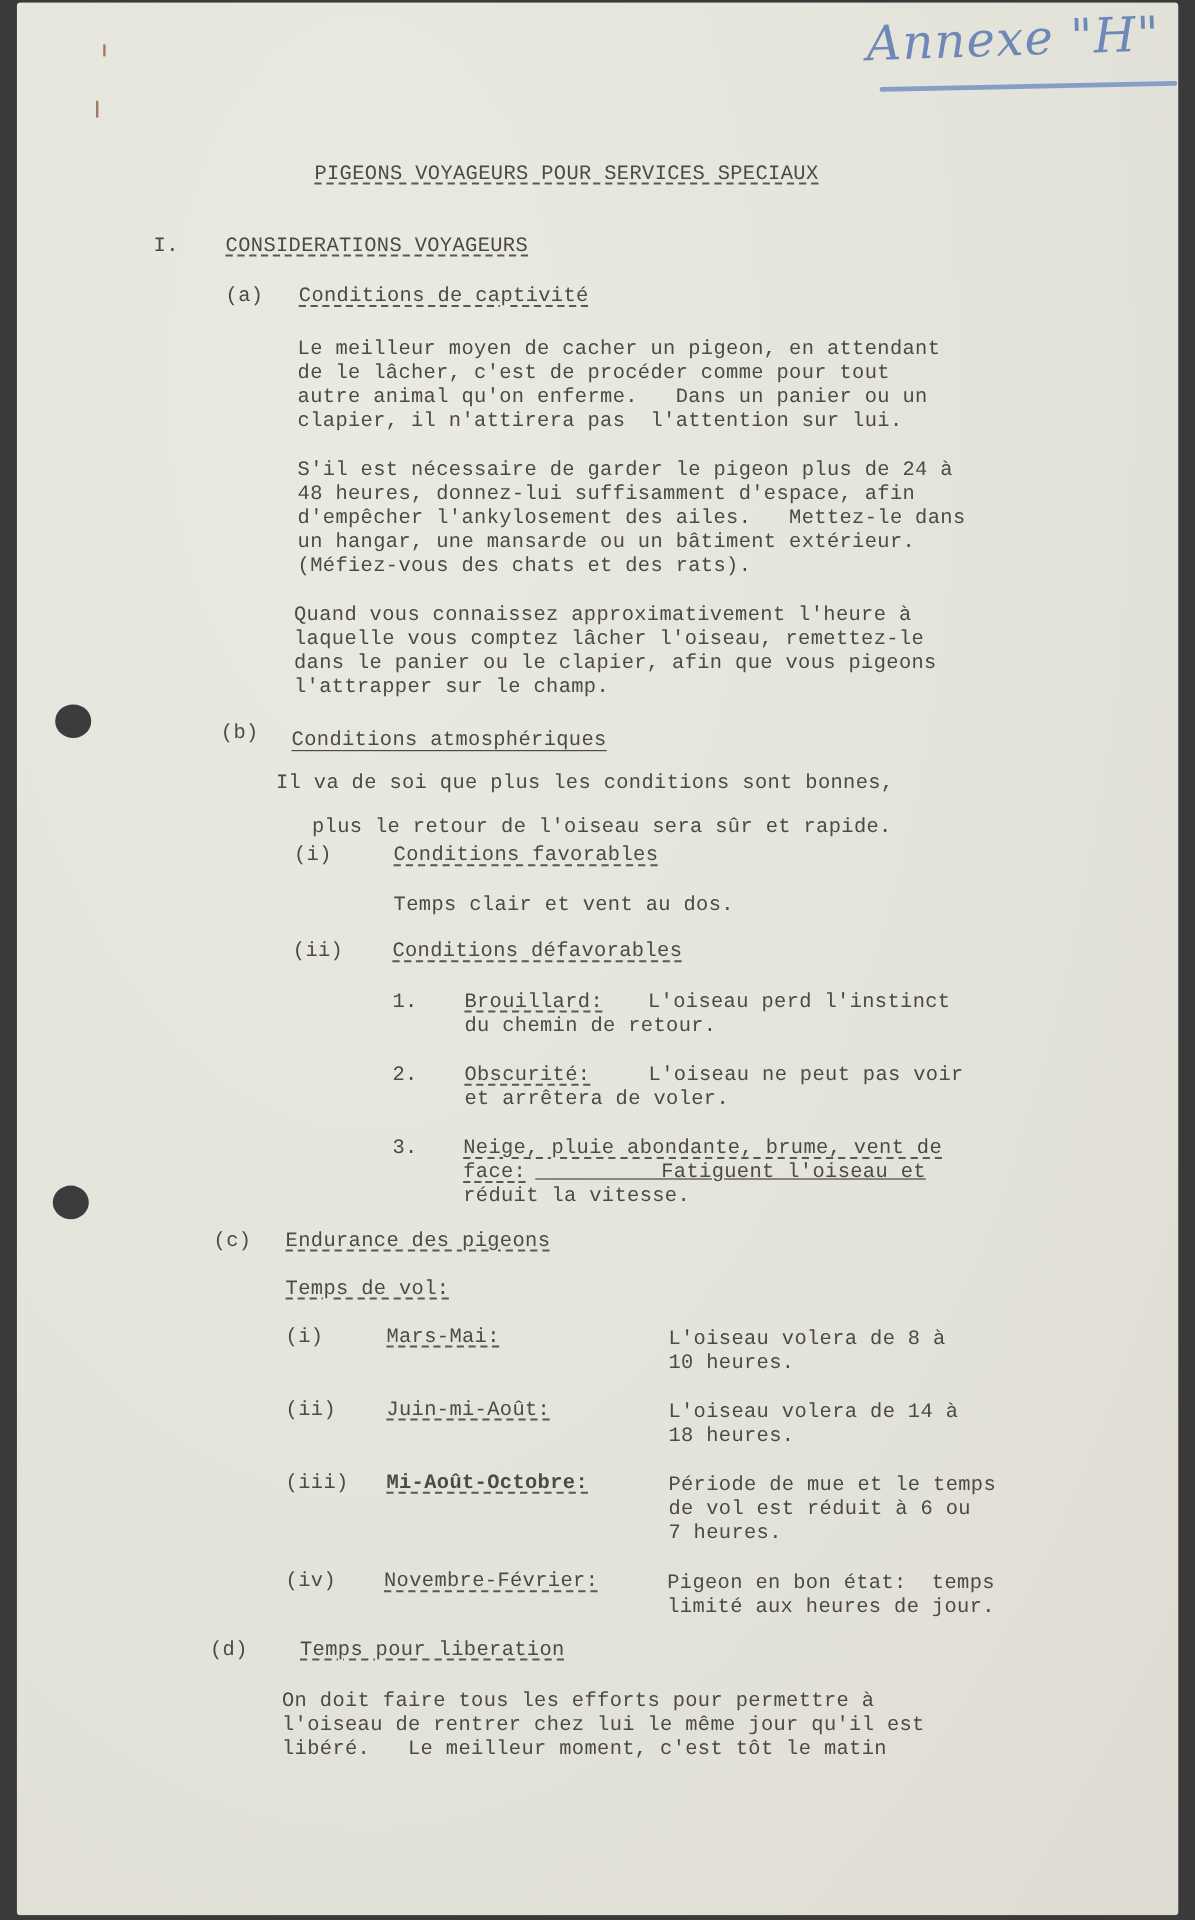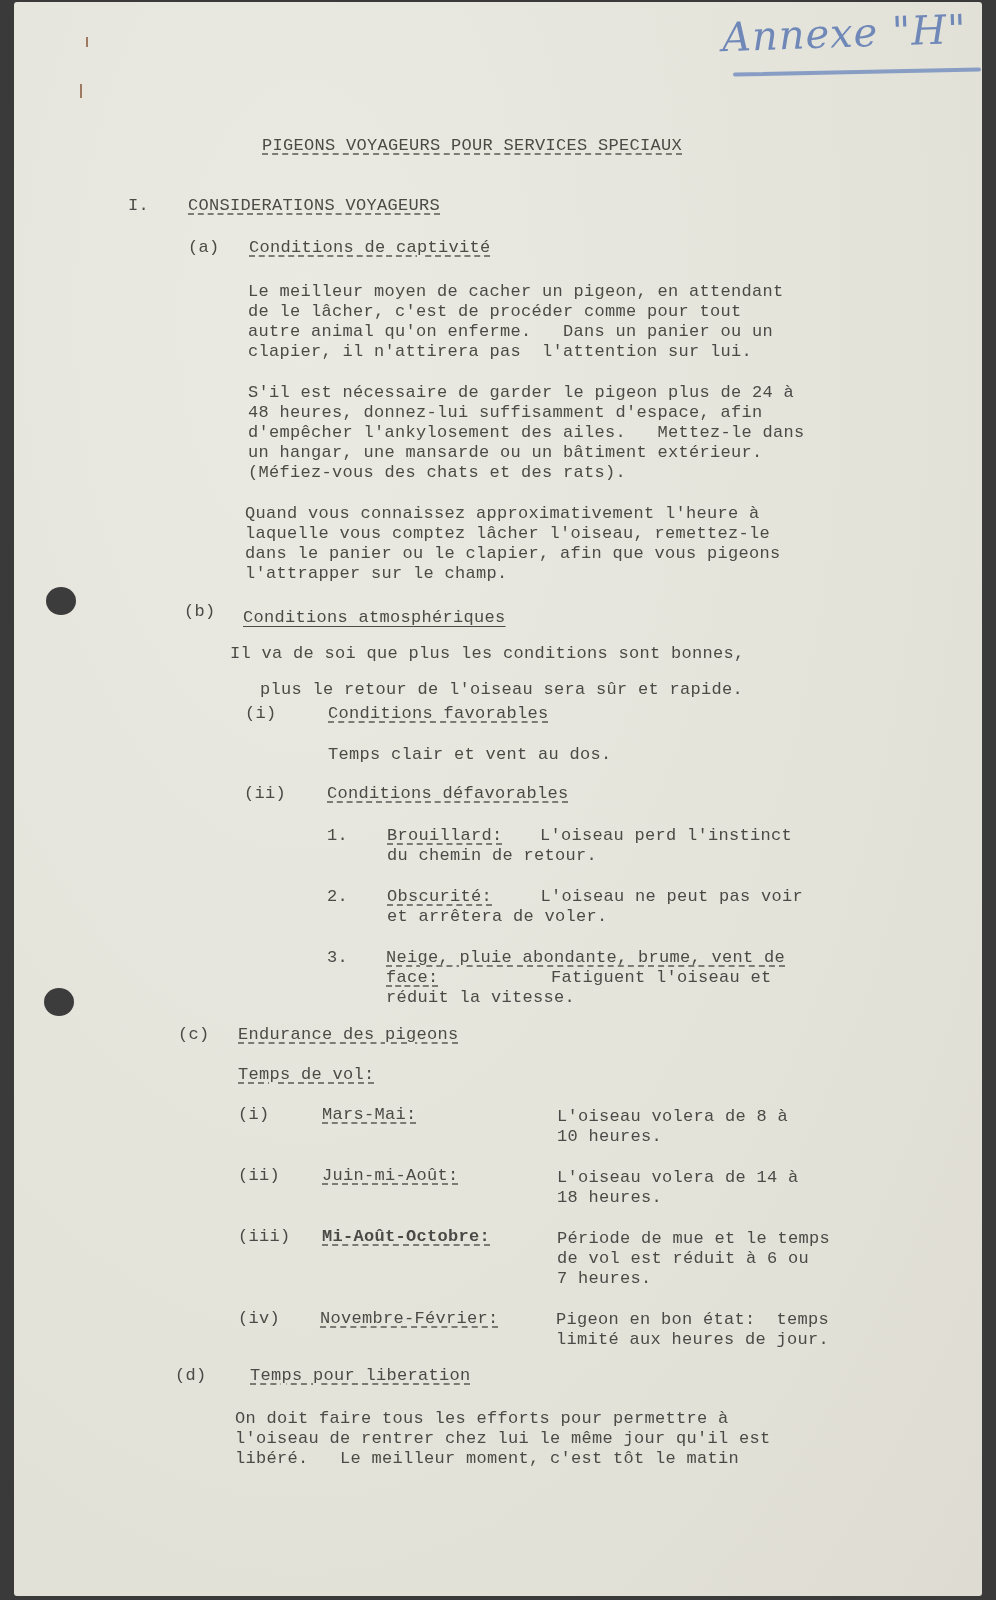--- a/index.html
+++ b/index.html
@@ -79,7 +79,7 @@
 <div class="t" style="left:327px;top:948px;">3.</div>
 <div class="t u" style="left:386px;top:948px;">Neige, pluie abondante, brume, vent de</div>
 <div class="t u" style="left:386px;top:968px;">face:</div>
-<div class="t" style="left:446px;top:968px;">          Fatiguent l'oiseau et</div>
+<div class="t" style="left:446px;top:968px;text-decoration:underline;">          Fatiguent l'oiseau et</div>
 <div class="t" style="left:386px;top:988px;">réduit la vitesse.</div>
 
 <div class="t" style="left:178px;top:1025px;">(c)</div>

